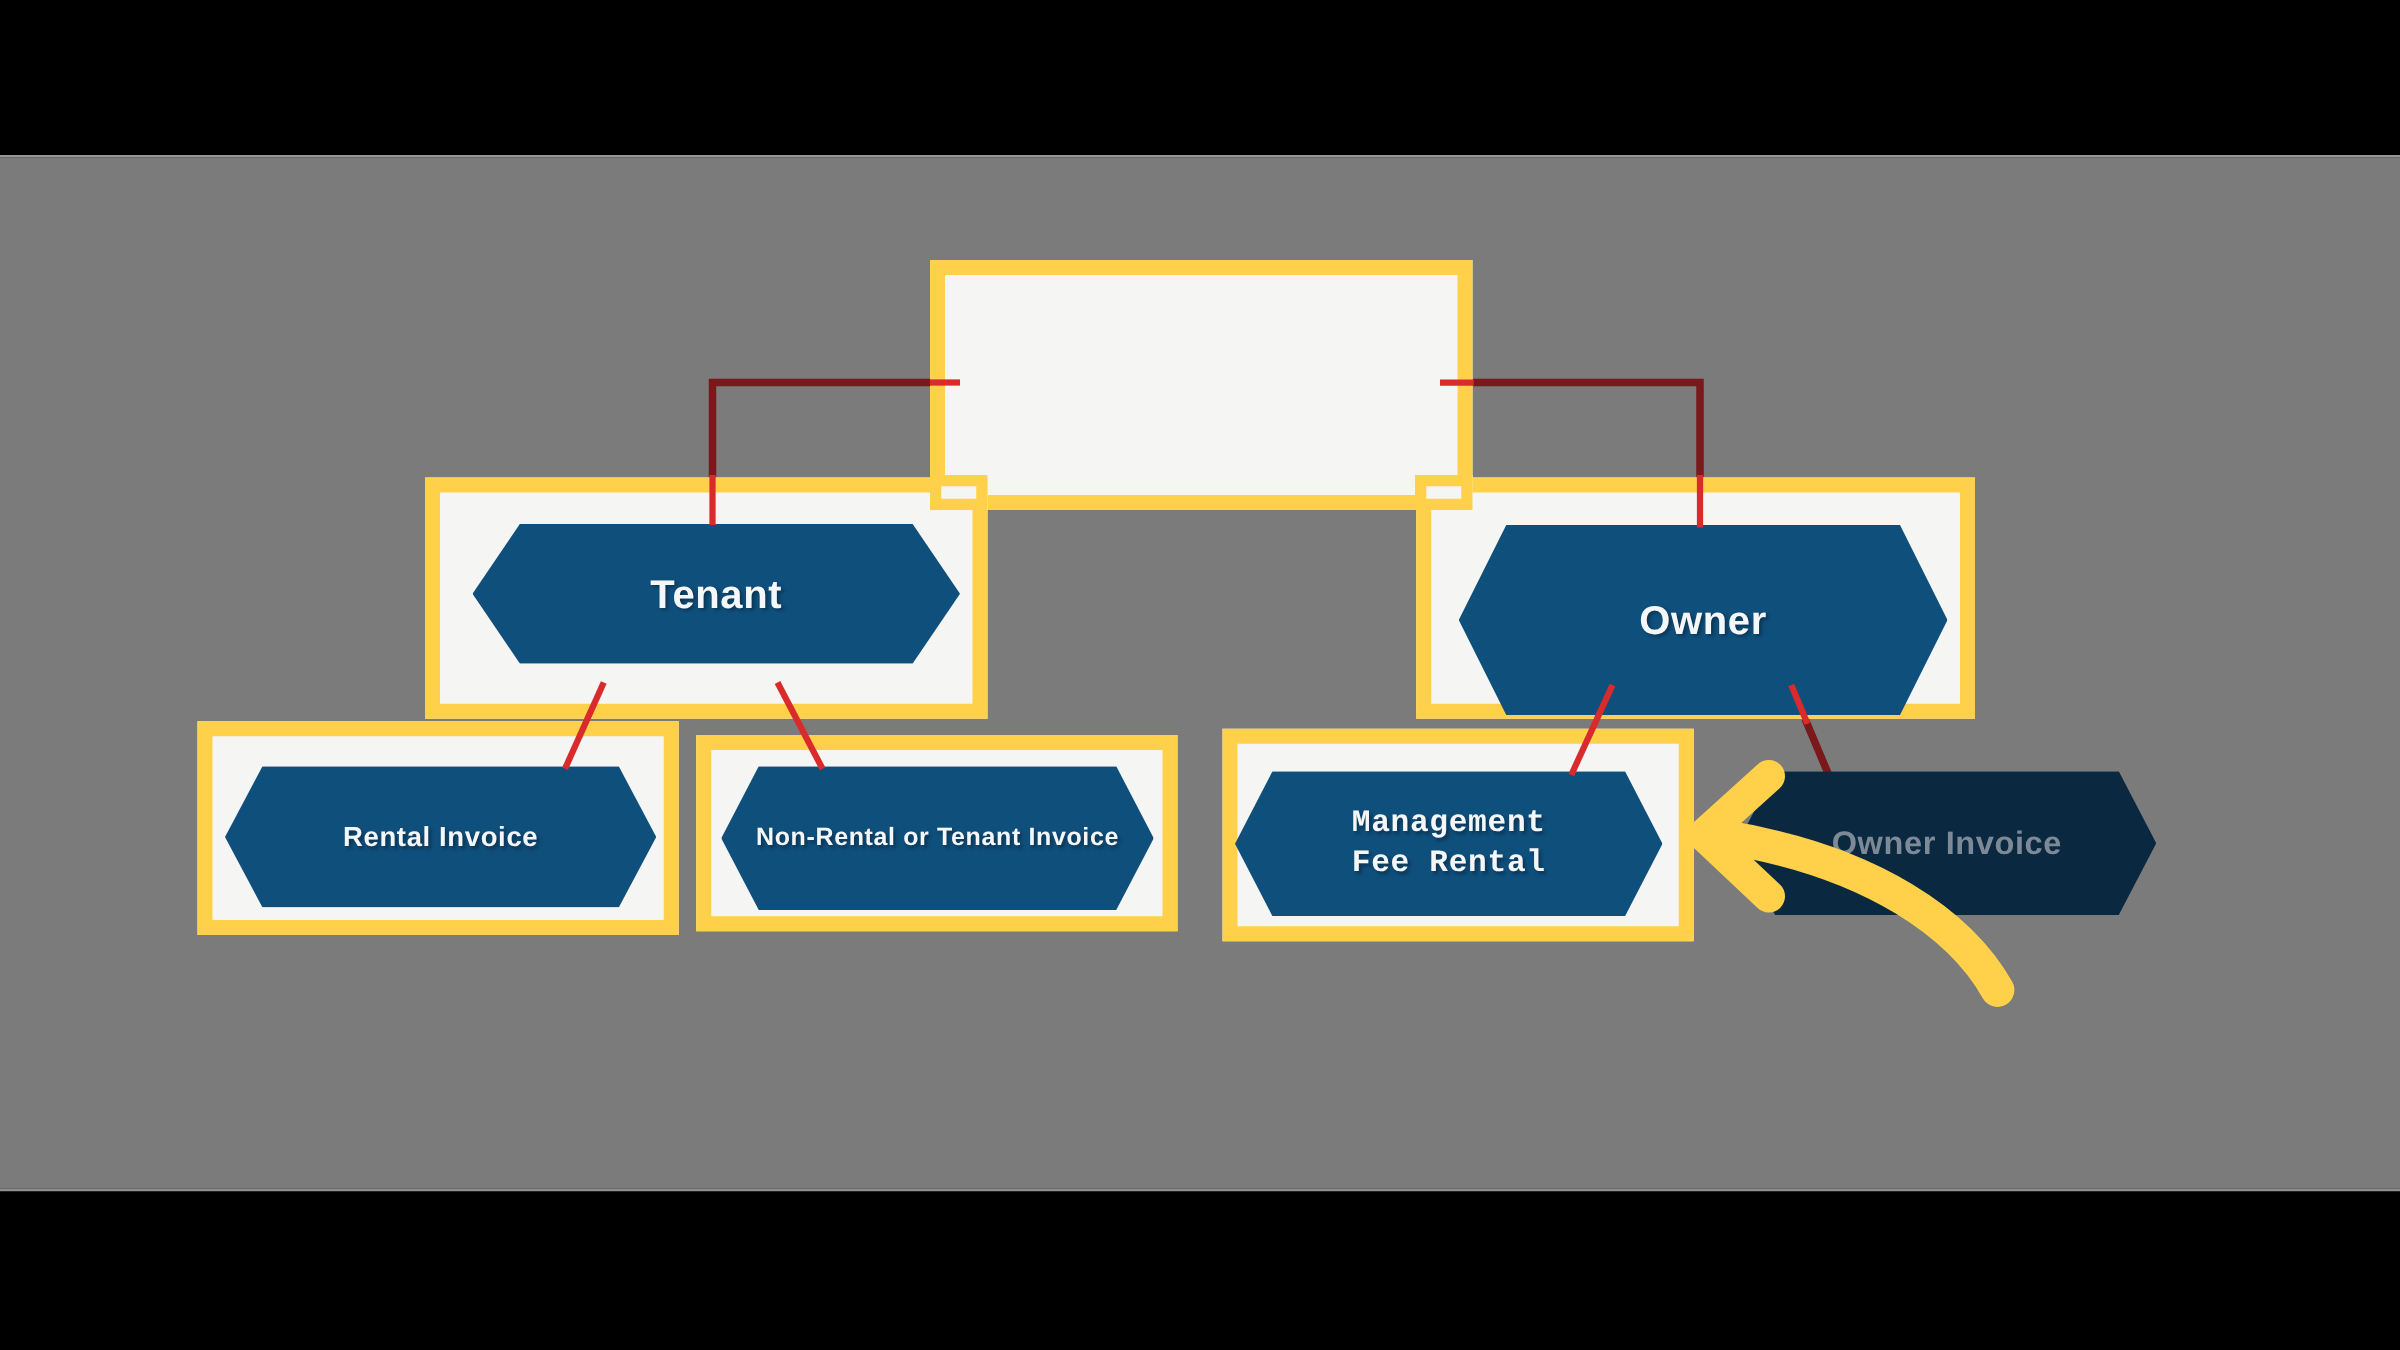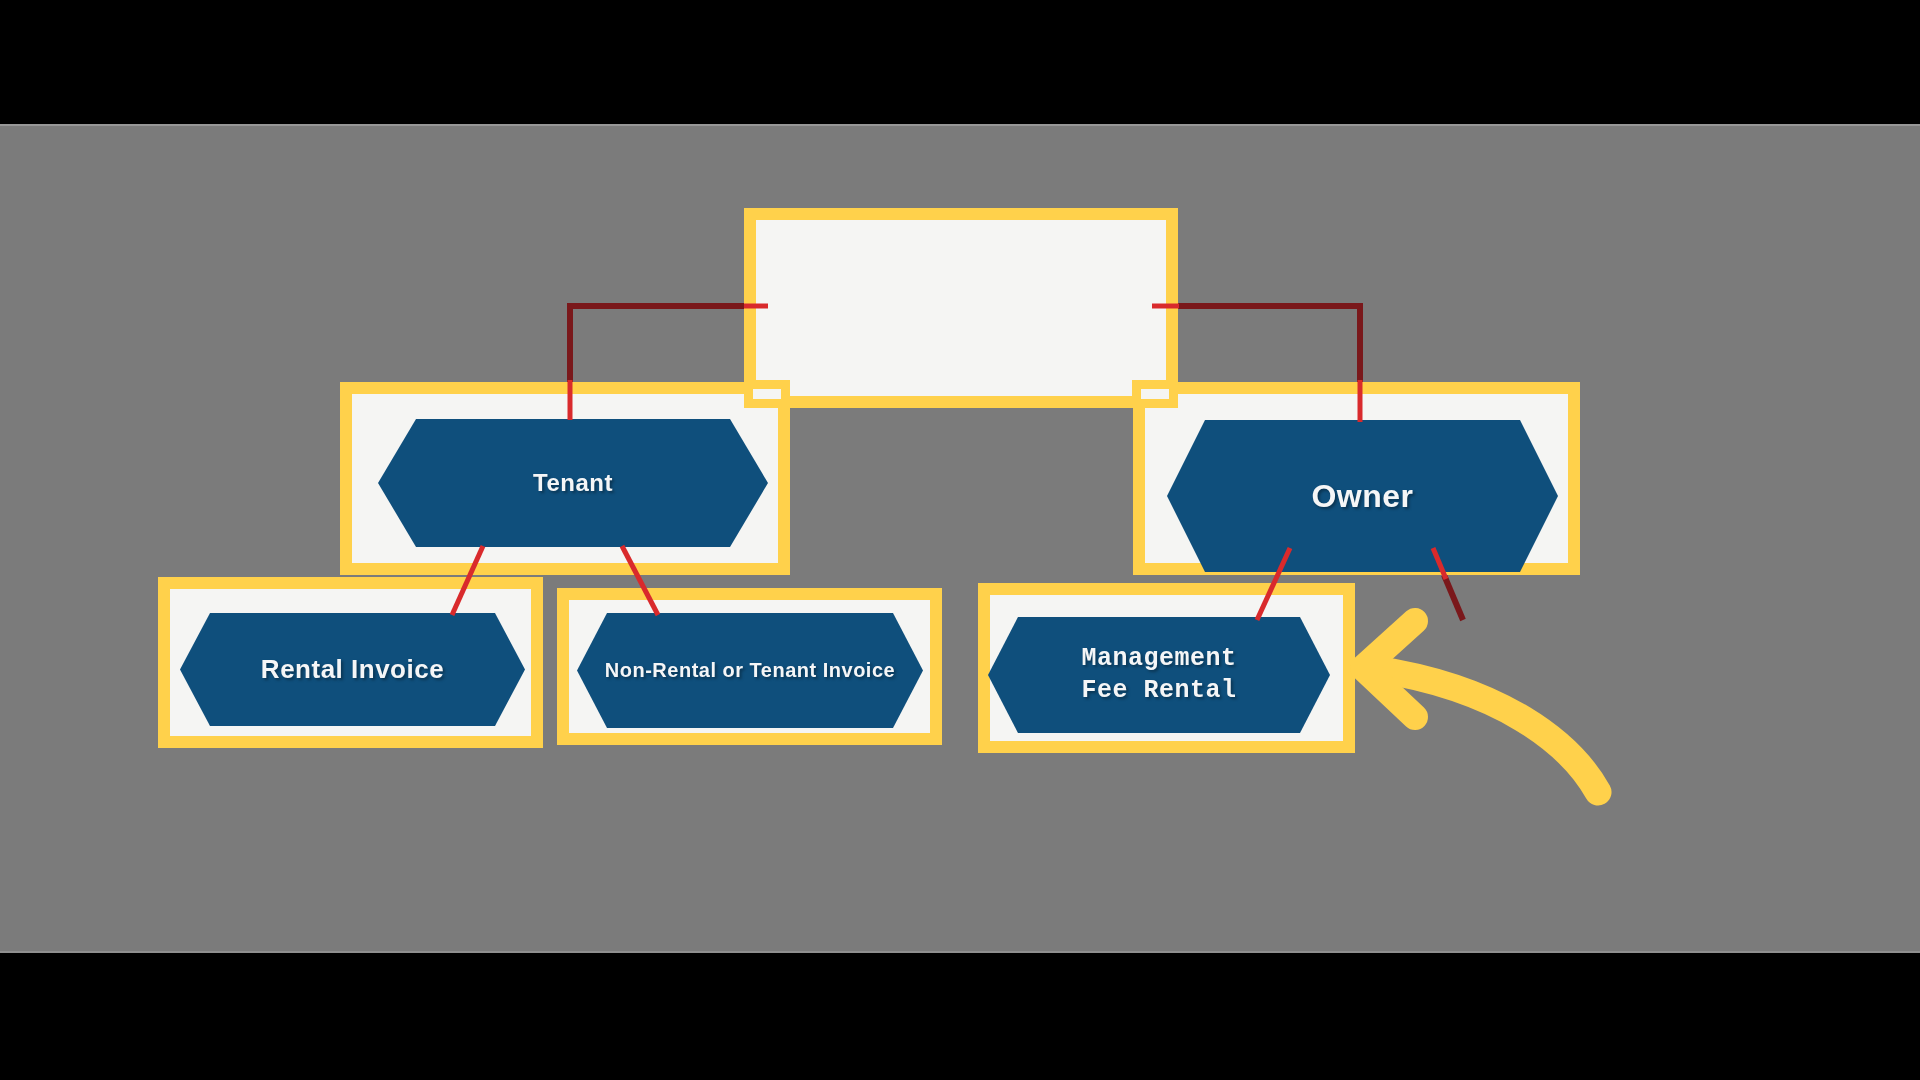--- a/index.html
+++ b/index.html
@@ -58,7 +58,7 @@
   .hex.small { clip-path: polygon(0 50%, 30px 0, calc(100% - 30px) 0, 100% 50%, calc(100% - 30px) 100%, 30px 100%); }
 
   #hex-invoice    { left: 765px;  top: 240px; width: 387px; height: 130px; font-size: 32px; }
-  #hex-tenant     { left: 378px;  top: 419px; width: 390px; height: 128px; font-size: 24px; }
+  #hex-tenant     { left: 378px;  top: 419px; width: 390px; height: 112px; font-size: 32px; }
   #hex-owner      { left: 1167px; top: 420px; width: 391px; height: 152px; font-size: 32px; }
   #hex-rental     { left: 180px;  top: 613px; width: 345px; height: 113px; font-size: 26px; }
   #hex-nonrental  { left: 577px;  top: 613px; width: 346px; height: 115px; font-size: 20px; }

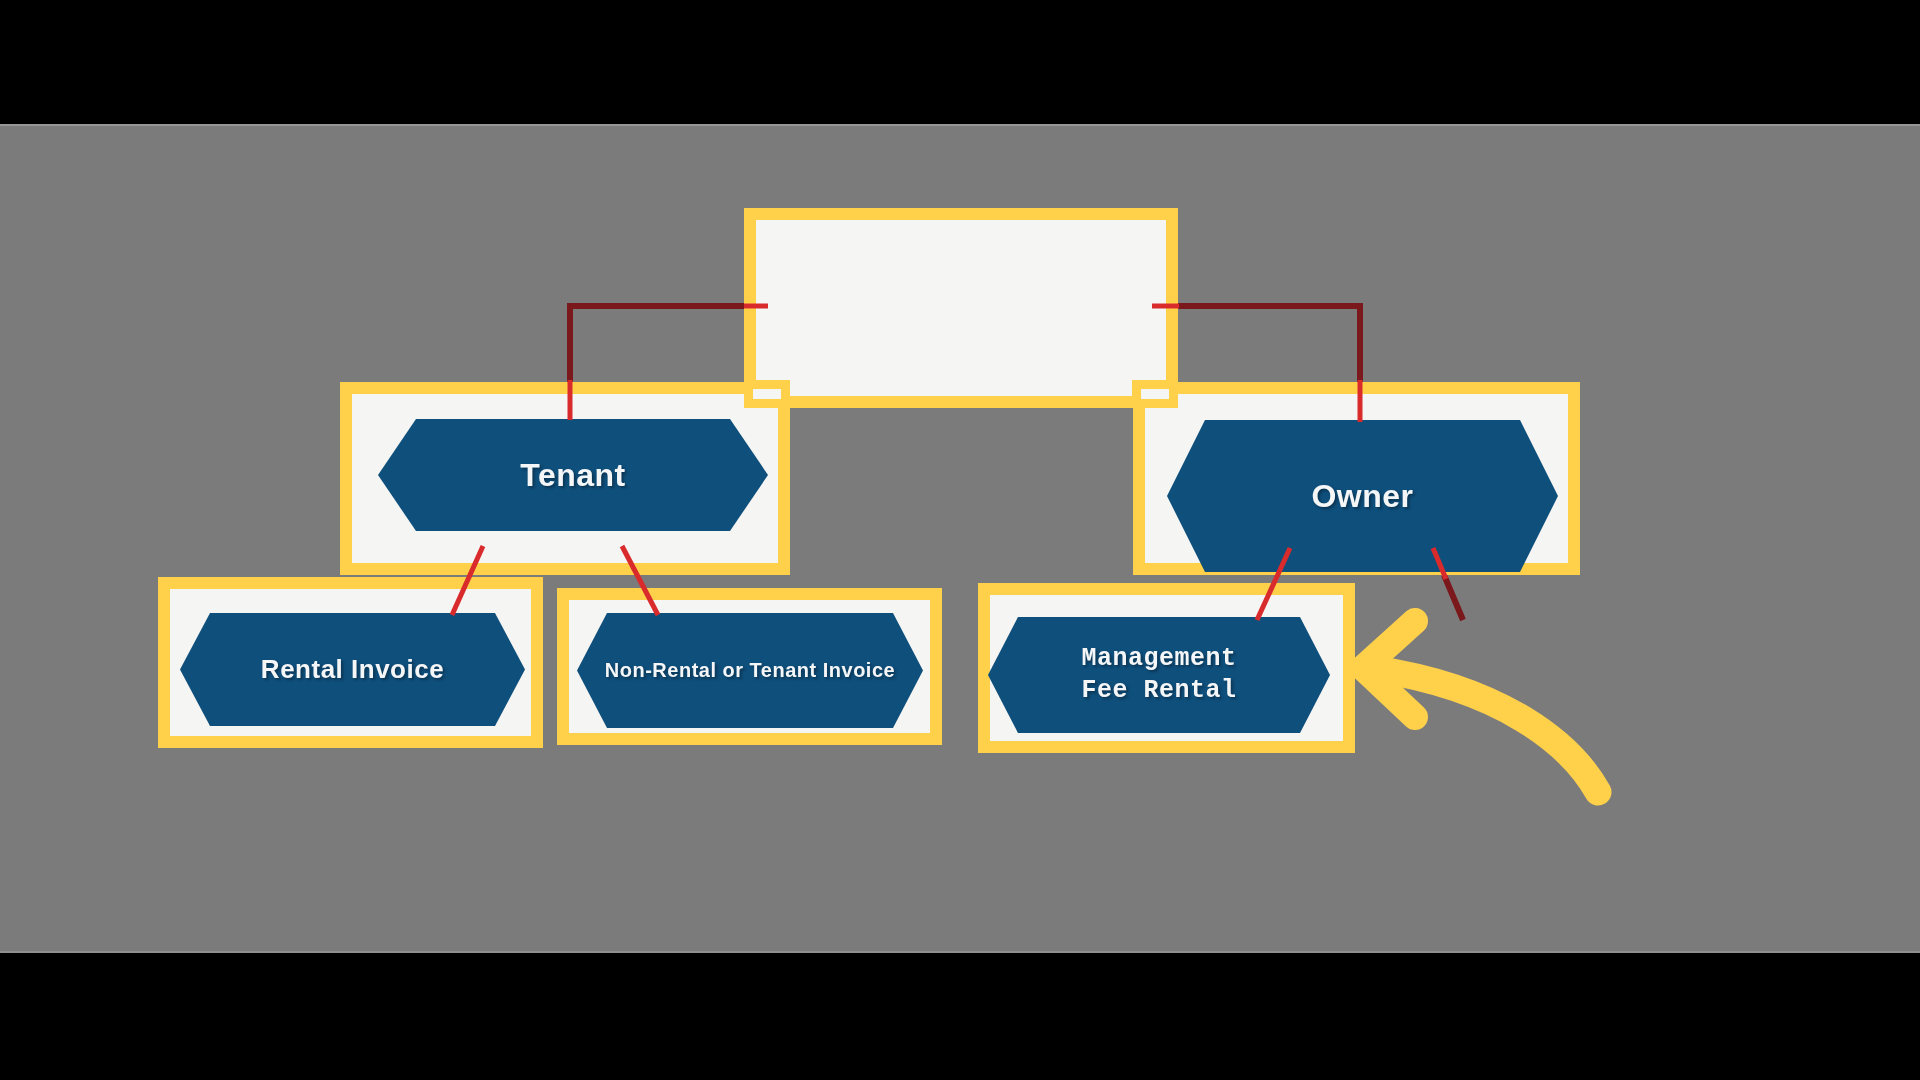--- a/index.html
+++ b/index.html
@@ -60,7 +60,7 @@
   #hex-invoice    { left: 765px;  top: 240px; width: 387px; height: 130px; font-size: 32px; }
   #hex-tenant     { left: 378px;  top: 419px; width: 390px; height: 112px; font-size: 32px; }
   #hex-owner      { left: 1167px; top: 420px; width: 391px; height: 152px; font-size: 32px; }
-  #hex-rental     { left: 180px;  top: 613px; width: 345px; height: 113px; font-size: 26px; }
+  #hex-rental     { left: 180px;  top: 613px; width: 345px; height: 113px; font-size: 22px; }
   #hex-nonrental  { left: 577px;  top: 613px; width: 346px; height: 115px; font-size: 20px; }
   #hex-management { left: 988px;  top: 617px; width: 342px; height: 116px; font-size: 25px; line-height: 1.3; font-family: Liberation Mono, monospace; }
   #hex-ownerinvoice {

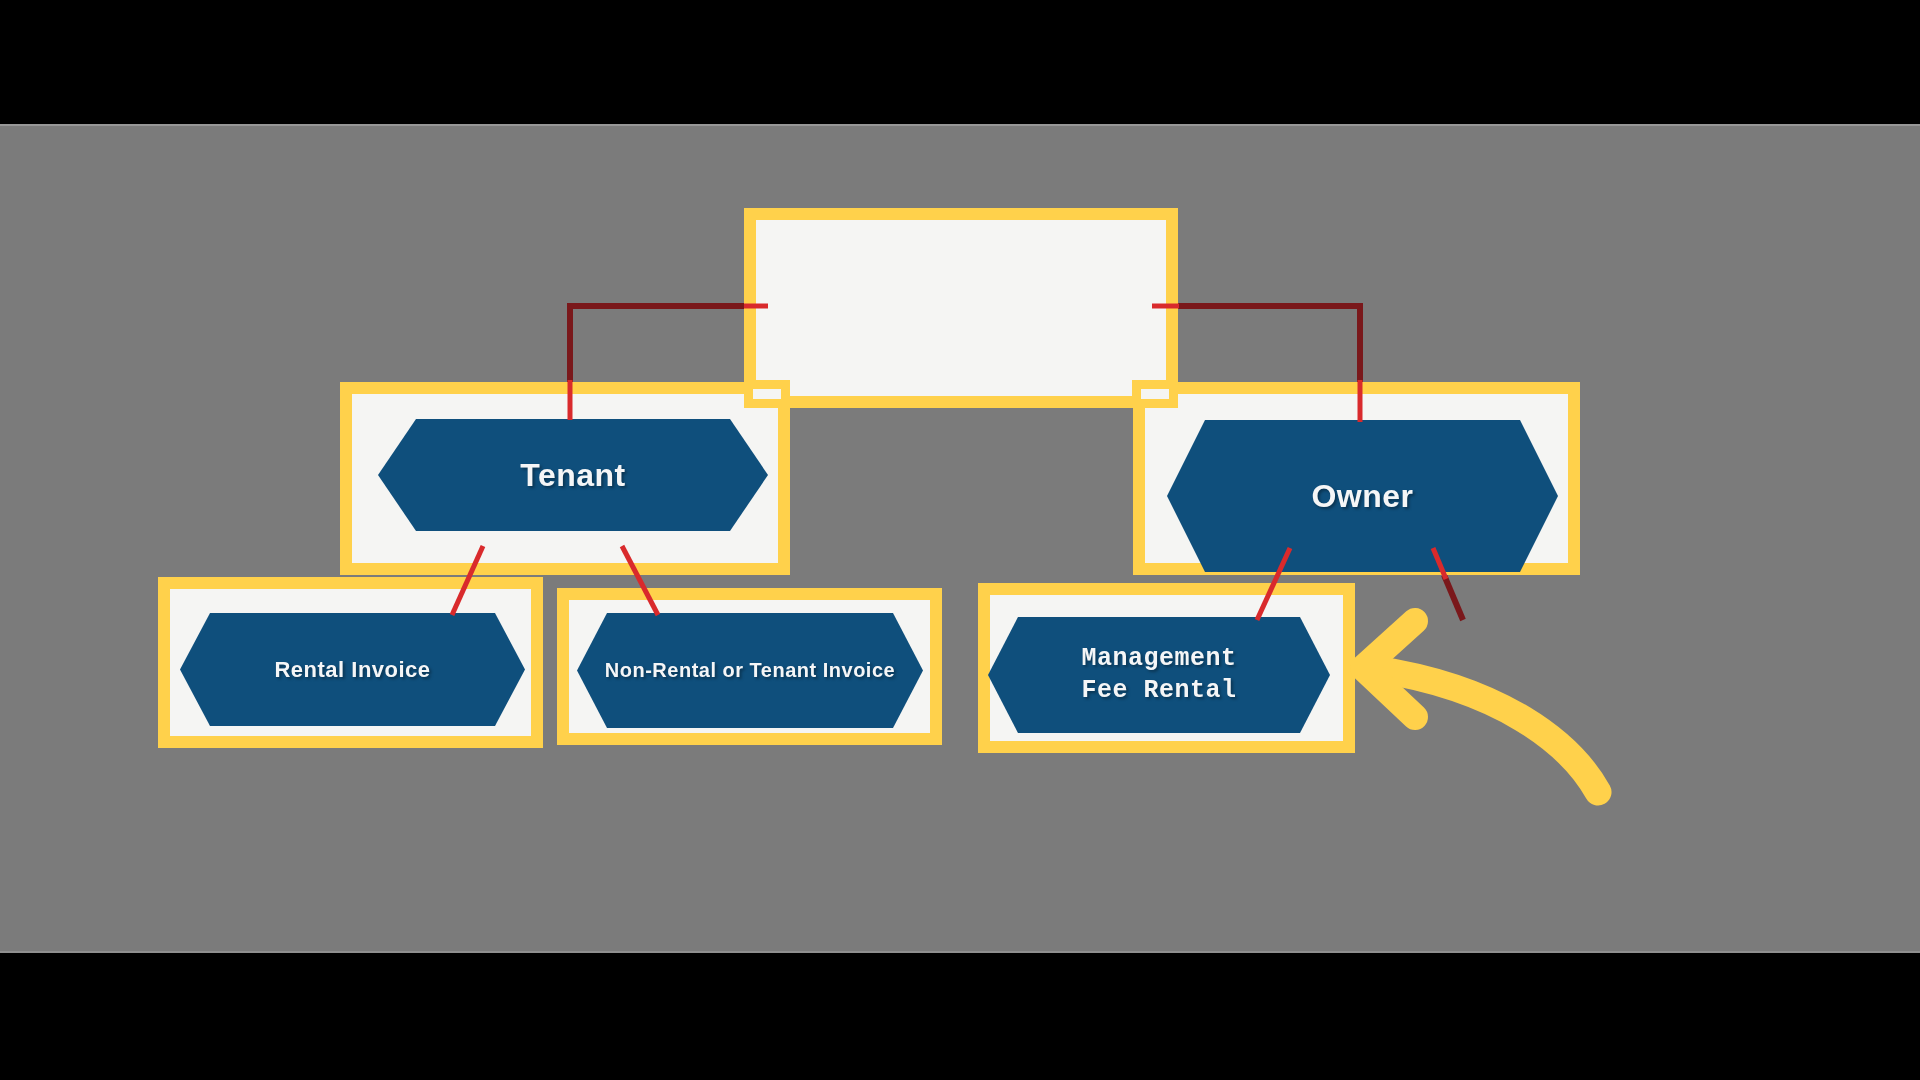--- a/index.html
+++ b/index.html
@@ -93,6 +93,9 @@
     <path d="M 1444 575 L 1463 620" stroke="#7a181b" stroke-width="6" fill="none"></path>
   </svg>
 
+  <div class="hex small" id="hex-ownerinvoice">
+    <span>Owner Invoice</span>
+  </div>
 
   <div class="hl-box" id="box-invoice"></div>
   <div class="hl-box" id="box-tenant"></div>

